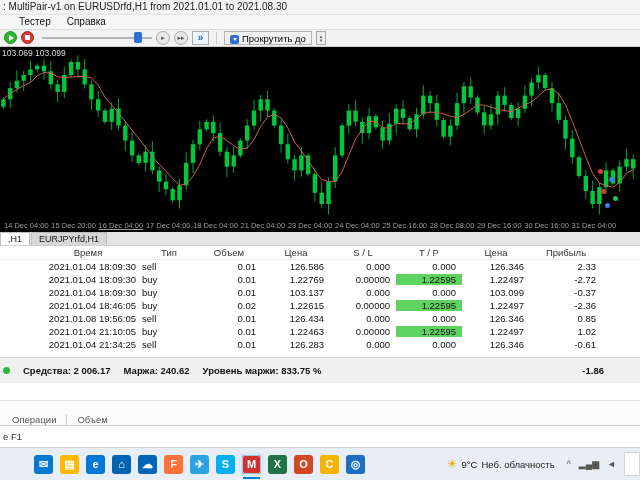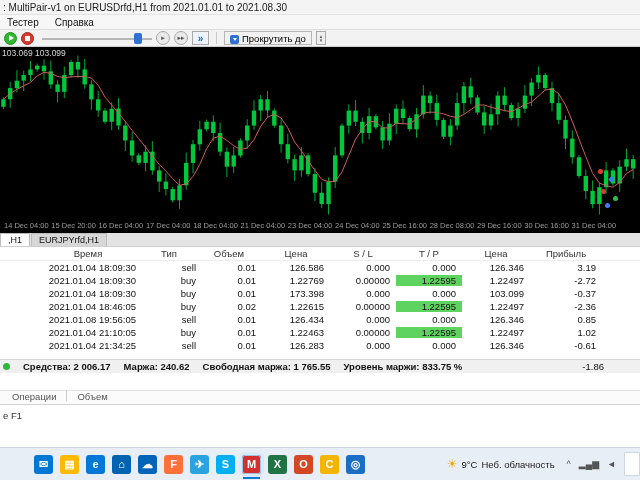--- a/index.html
+++ b/index.html
@@ -7,7 +7,7 @@
   #screen{position:relative;width:640px;height:480px;display:flex;flex-direction:column;font-size:10px;color:#111}
 
   .titlebar{height:15px;background:#f4f4f4;display:flex;align-items:center;padding-left:3px;font-size:10px;color:#222;border-bottom:1px solid #e2e2e2;white-space:nowrap;overflow:hidden}
-  .menubar{height:15px;background:#f7f7f7;display:flex;align-items:center;gap:16px;padding-left:7px;border-bottom:1px solid #ddd}
+  .menubar{height:15px;background:#f7f7f7;display:flex;align-items:center;gap:16px;padding-left:19px;border-bottom:1px solid #ddd}
   .menu-item{cursor:default}
 
   .toolbar{height:17px;background:#f2f2f2;border-bottom:1px solid #cfcfcf;display:flex;align-items:center;gap:4px;padding:0 4px}

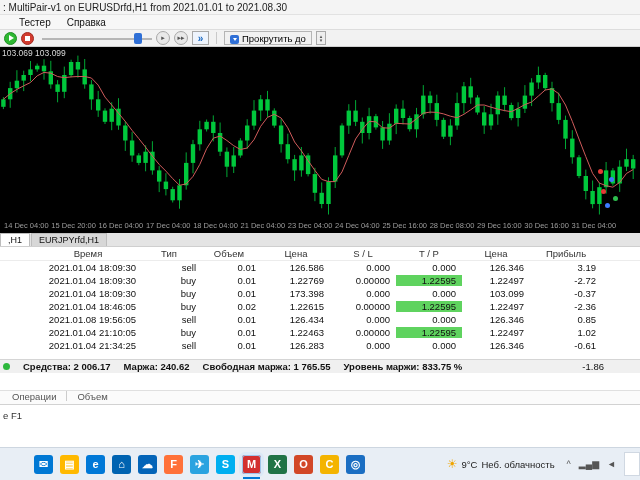--- a/index.html
+++ b/index.html
@@ -316,7 +316,7 @@
     <div class="xlabels" id="xlabels">
         <span style="left: 4px;">14 Dec 04:00</span>
         <span style="left: 51.3px;">15 Dec 20:00</span>
-        <span style="left: 98.6px;">16 Dec 04:00</span>
+        <span style="left: 98.6px; text-decoration: underline;">16 Dec 04:00</span>
         <span style="left: 145.9px;">17 Dec 04:00</span>
         <span style="left: 193.2px;">18 Dec 04:00</span>
         <span style="left: 240.5px;">21 Dec 04:00</span>

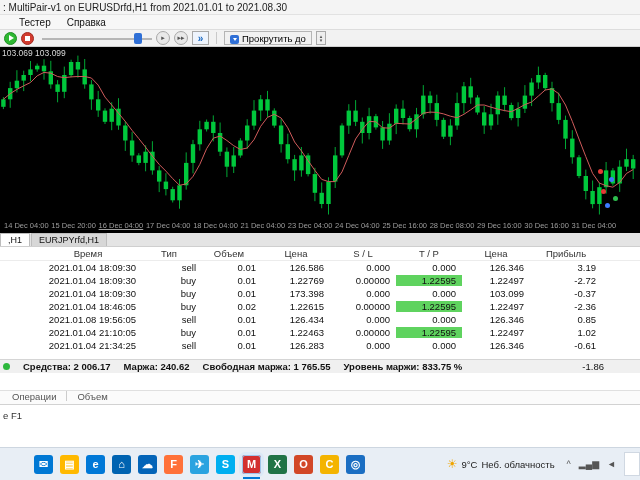--- a/index.html
+++ b/index.html
@@ -45,7 +45,7 @@
   .trow.head{height:14px;color:#333;border-bottom:1px solid #ececec}
   .trow.head span{text-align:center;overflow:hidden;white-space:nowrap}
   .cell-r{text-align:right;padding-right:6px;white-space:nowrap}
-  .cell-c{text-align:right;white-space:nowrap}
+  .cell-c{text-align:left;white-space:nowrap}
   .tp-green{background:#5fd35f}
 
   .acct{height:14px;background:#f0f0f0;border-top:1px solid #d5d5d5;display:flex;align-items:center;font-weight:bold;font-size:9.5px;padding-left:3px;white-space:nowrap}

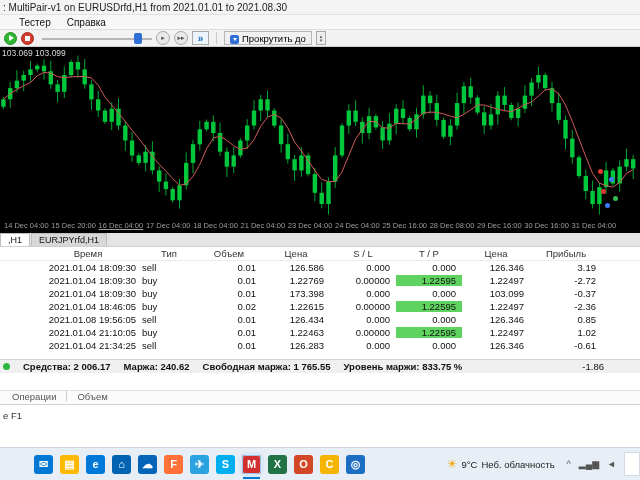--- a/index.html
+++ b/index.html
@@ -357,7 +357,7 @@
         <span class="cell-r">0.000</span>
         <span class="cell-r">0.000</span>
         <span class="cell-r">126.346</span>
-        <span class="cell-r">3.19</span>
+        <span class="cell-r">2.33</span>
         <span></span>
       </div>
       <div class="trow">

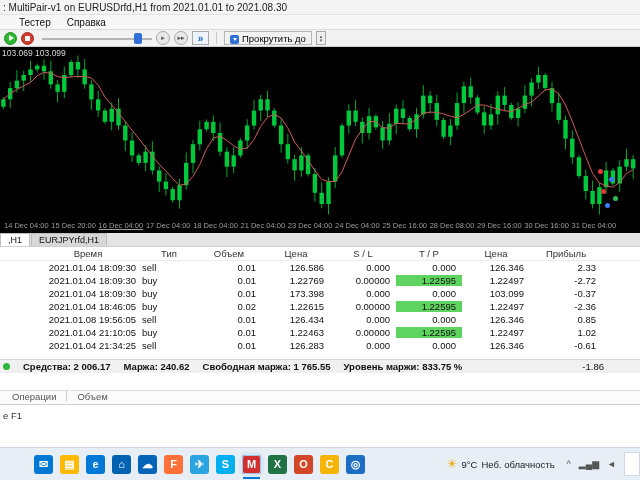--- a/index.html
+++ b/index.html
@@ -377,7 +377,7 @@
         <span class="cell-r">2021.01.04 18:09:30</span>
         <span class="cell-c">buy</span>
         <span class="cell-r">0.01</span>
-        <span class="cell-r">173.398</span>
+        <span class="cell-r">103.137</span>
         <span class="cell-r">0.000</span>
         <span class="cell-r">0.000</span>
         <span class="cell-r">103.099</span>

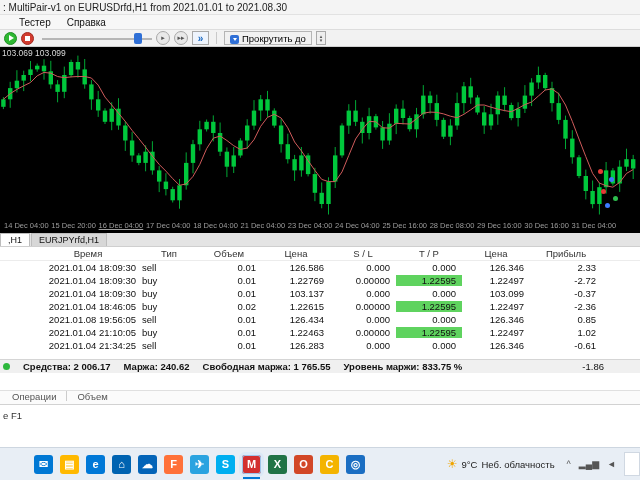--- a/index.html
+++ b/index.html
@@ -48,7 +48,7 @@
   .cell-c{text-align:left;white-space:nowrap}
   .tp-green{background:#5fd35f}
 
-  .acct{height:14px;background:#f0f0f0;border-top:1px solid #d5d5d5;display:flex;align-items:center;font-weight:bold;font-size:9.5px;padding-left:3px;white-space:nowrap}
+  .acct{height:26px;background:#f0f0f0;border-top:1px solid #d5d5d5;display:flex;align-items:center;font-weight:bold;font-size:9.5px;padding-left:3px;white-space:nowrap}
   .acct > span{margin-right:13px}
   .dot{width:7px;height:7px;border-radius:50%;background:#2db83d;margin-right:5px;flex:none}
   .acct-profit{margin-left:auto;margin-right:36px !important;font-weight:normal}

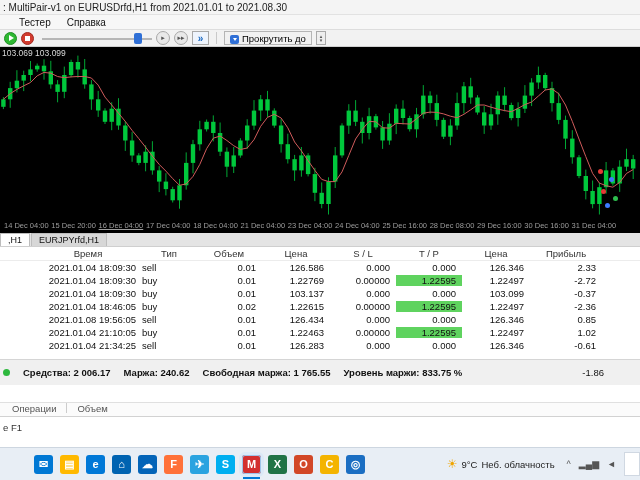--- a/index.html
+++ b/index.html
@@ -438,7 +438,6 @@
     <span class="dot"></span>
     <span>Средства: 2 006.17</span>
       <span>Маржа: 240.62</span>
-      <span>Свободная маржа: 1 765.55</span>
       <span>Уровень маржи: 833.75 %</span>
       <span class="acct-profit">-1.86</span>
   </div>

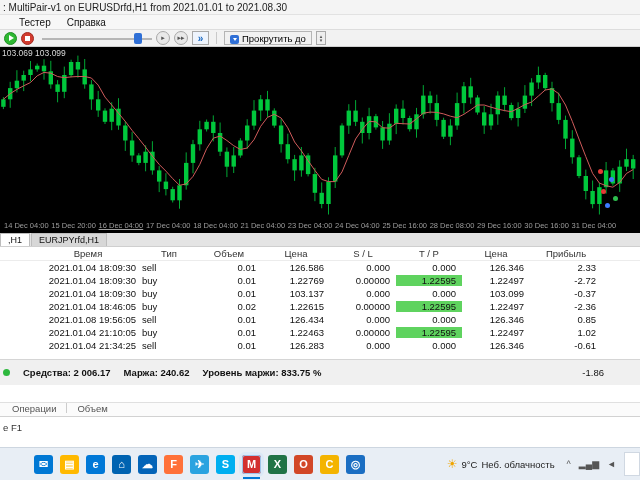--- a/index.html
+++ b/index.html
@@ -51,7 +51,7 @@
   .acct{height:26px;background:#f0f0f0;border-top:1px solid #d5d5d5;display:flex;align-items:center;font-weight:bold;font-size:9.5px;padding-left:3px;white-space:nowrap}
   .acct > span{margin-right:13px}
   .dot{width:7px;height:7px;border-radius:50%;background:#2db83d;margin-right:5px;flex:none}
-  .acct-profit{margin-left:auto;margin-right:36px !important;font-weight:normal}
+  .acct-profit{margin-left:auto;margin-right:36px !important;font-weight:bold}
 
   .whitegap{height:17px;background:#fff}
   .bottomtabs{height:15px;background:#fbfbfb;border-top:1px solid #e0e0e0;border-bottom:1px solid #d2d2d2;display:flex;align-items:flex-start;gap:10px;padding-left:12px;color:#555;font-size:9.5px}

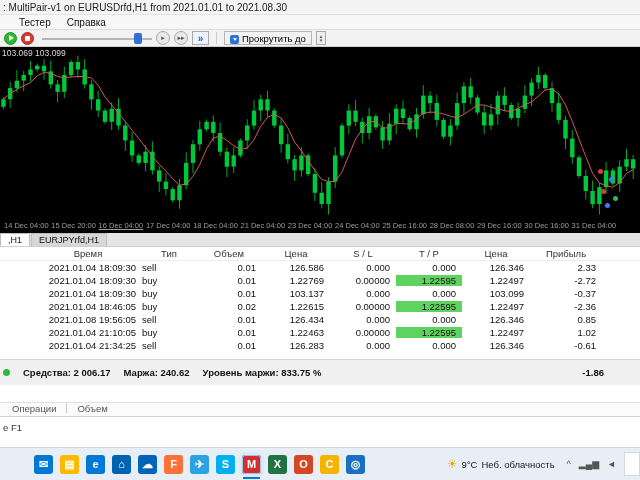--- a/index.html
+++ b/index.html
@@ -54,7 +54,7 @@
   .acct-profit{margin-left:auto;margin-right:36px !important;font-weight:bold}
 
   .whitegap{height:17px;background:#fff}
-  .bottomtabs{height:15px;background:#fbfbfb;border-top:1px solid #e0e0e0;border-bottom:1px solid #d2d2d2;display:flex;align-items:flex-start;gap:10px;padding-left:12px;color:#555;font-size:9.5px}
+  .bottomtabs{height:26px;background:#fbfbfb;border-top:1px solid #e0e0e0;border-bottom:1px solid #d2d2d2;display:flex;align-items:flex-end;gap:10px;padding-left:12px;color:#555;font-size:9.5px}
   .bt-div{width:1px;height:10px;background:#ccc}
   .helpstrip{flex:1;background:#fff;padding:5px 3px;color:#333;font-size:9.5px}
 

